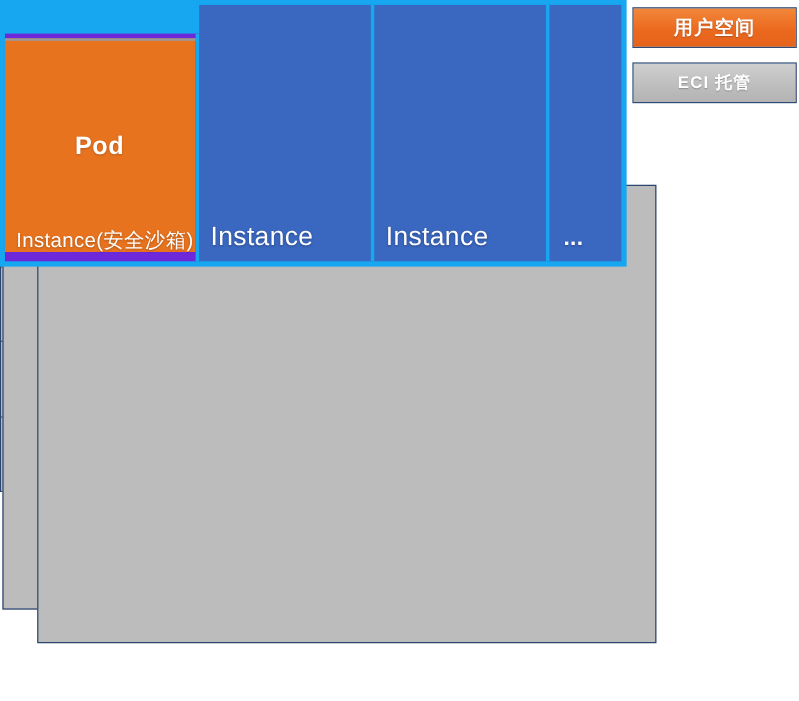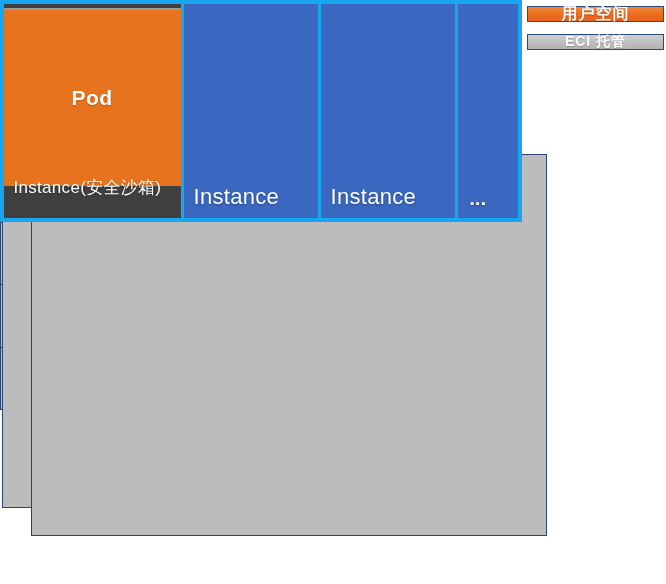--- a/index.html
+++ b/index.html
@@ -28,7 +28,7 @@
   }
   .legend-item {
     width: 137px;
-    height: 16px;
+    height: 34px;
     display: flex;
     align-items: center;
     justify-content: center;

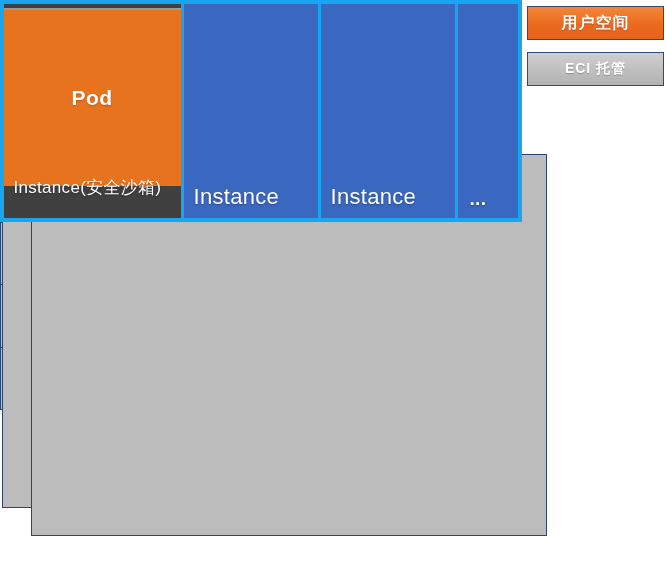--- a/index.html
+++ b/index.html
@@ -87,7 +87,7 @@
   }
   .inst:last-child { border-right: none; }
 
-  .inst-pod   { width: 180px; background: #404040; }
+  .inst-pod   { width: 162px; background: #6d28d9; margin-top: 24px; }
   .inst-a     { flex: 1 1 0; }
   .inst-b     { flex: 1 1 0; }
   .inst-dots  { width: 60px; }

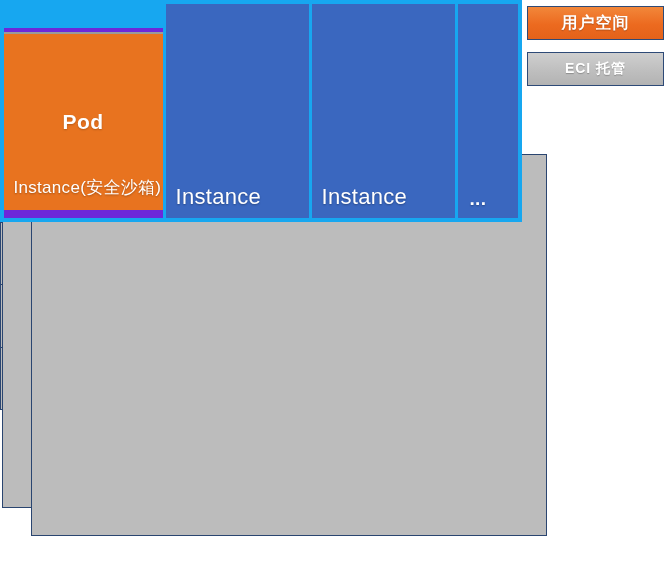--- a/index.html
+++ b/index.html
@@ -124,7 +124,7 @@
   .inst-pod .inst-caption {
     background: transparent;
     font-size: 17px;
-    padding-bottom: 19px;
+    padding-bottom: 6px;
   }
   .inst-dots .inst-caption {
     font-size: 19px;

